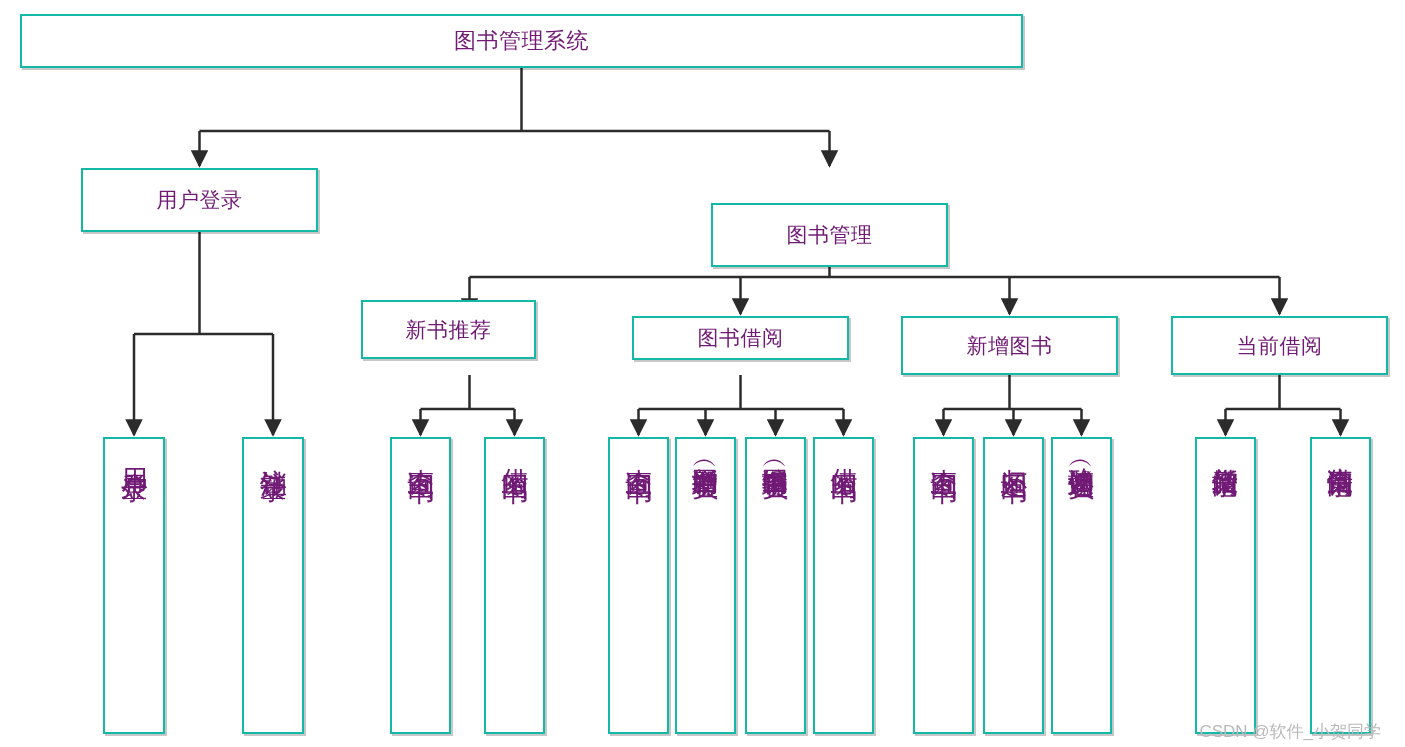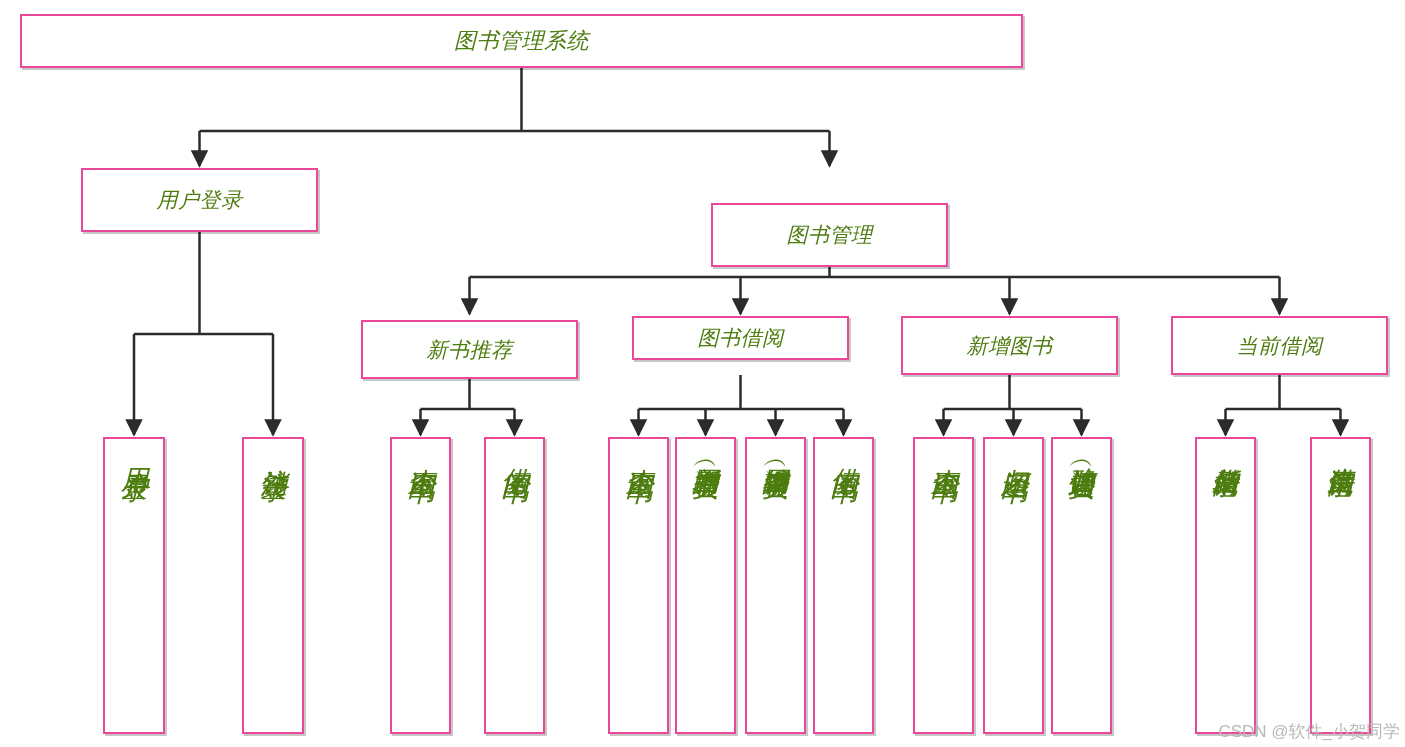--- a/index.html
+++ b/index.html
@@ -29,13 +29,12 @@
     position: absolute;
     box-sizing: border-box;
     background: #ffffff;
-    border: 2px solid #ec4899;
+    border: 2px solid #14b8a6;
     box-shadow: 2px 2px 0 rgba(0,0,0,0.22);
     display: flex;
     align-items: center;
     justify-content: center;
-    color: #4d7c0f;
-    font-style: italic;
+    color: #701a75;
   }
   .node-label {
     display: block;

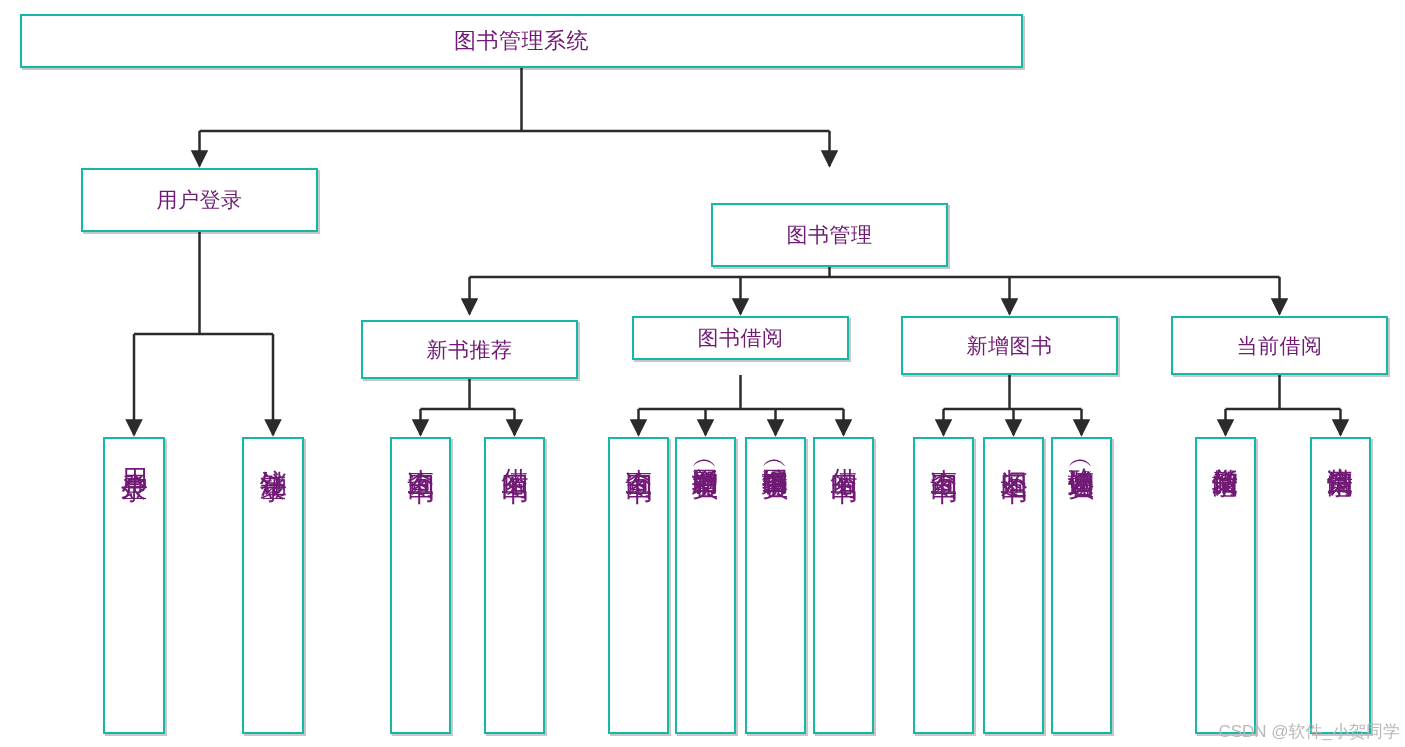--- a/index.html
+++ b/index.html
@@ -137,7 +137,7 @@
       <div class="node horiz" style="left: 711px; top: 168px; width: 237px; height: 64px; margin-top: 35px;">
         <span class="node-label">图书管理</span>
       </div>
-      <div class="node horiz" style="left: 361px; top: 320px; width: 217px; height: 59px;">
+      <div class="node horiz" style="left: 361px; top: 300px; width: 175px; height: 59px;">
         <span class="node-label">新书推荐</span>
       </div>
       <div class="node horiz" style="left: 632px; top: 316px; width: 217px; height: 44px;">

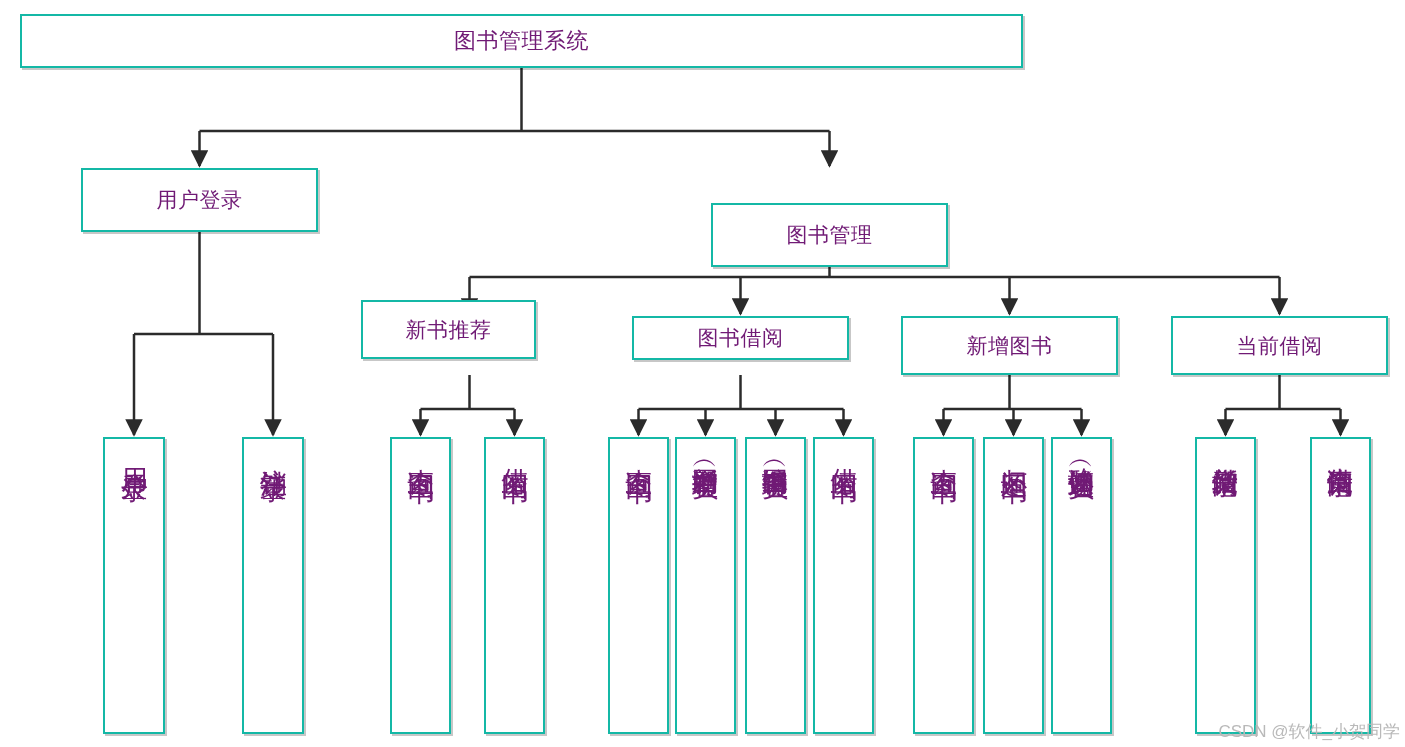--- a/index.html
+++ b/index.html
@@ -71,7 +71,7 @@
   }
   .watermark {
     position: absolute;
-    right: 5px;
+    right: 24px;
     bottom: 4px;
     font-size: 17px;
     color: #b9b9b9;

